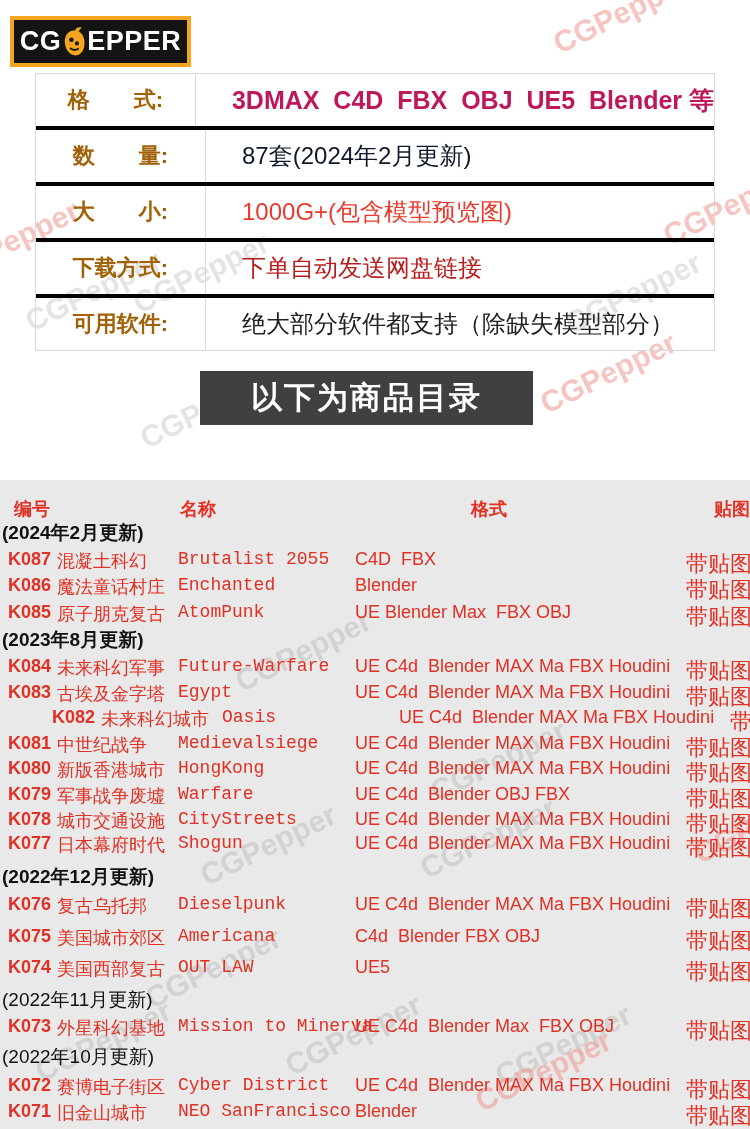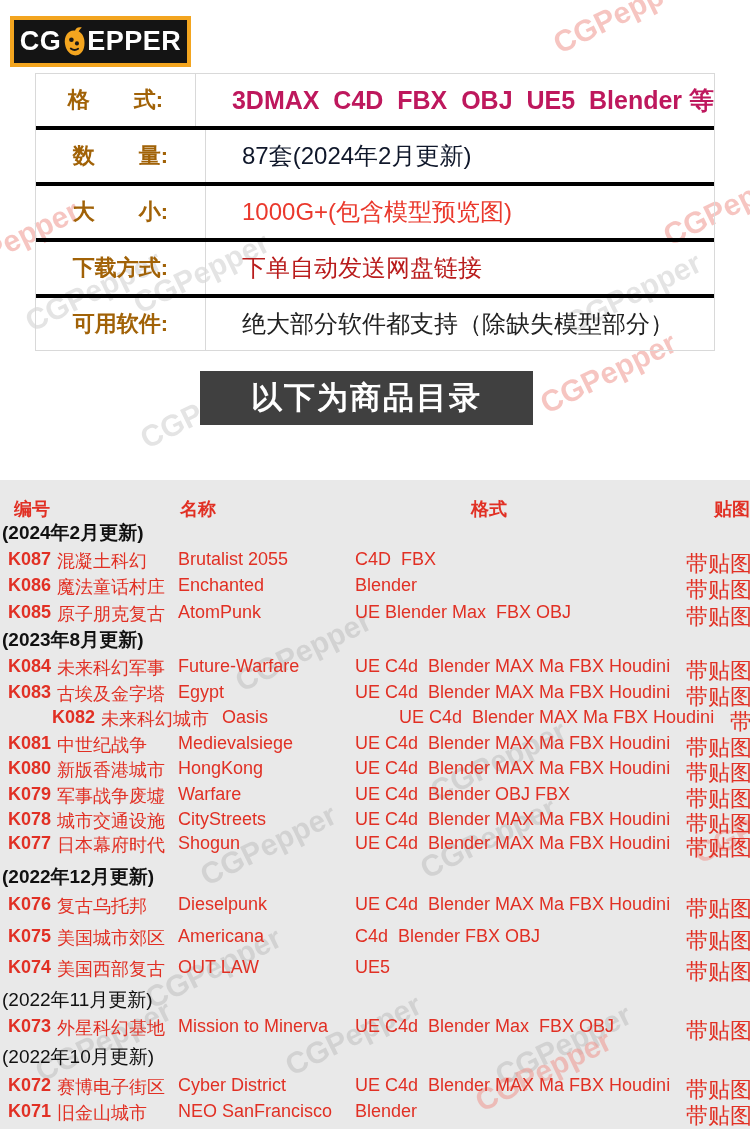--- a/index.html
+++ b/index.html
@@ -42,7 +42,7 @@
   .cat-row{position:absolute;left:0;width:682px;height:24px;}
   .cat-code{position:absolute;left:8px;font-weight:bold;font-size:18px;white-space:pre;}
   .cat-cn{position:absolute;left:57px;font-size:18px;white-space:pre;}
-  .cat-en{position:absolute;left:178px;font-size:18px;white-space:pre;}
+  .cat-en{position:absolute;left:178px;font-size:18px;white-space:pre;font-family:Liberation Mono, monospace;}
   .cat-fmt{position:absolute;left:355px;font-size:18px;white-space:pre;}
   .cat-tag{position:absolute;left:686px;font-size:22px;white-space:pre;text-align:right;}
 </style>

